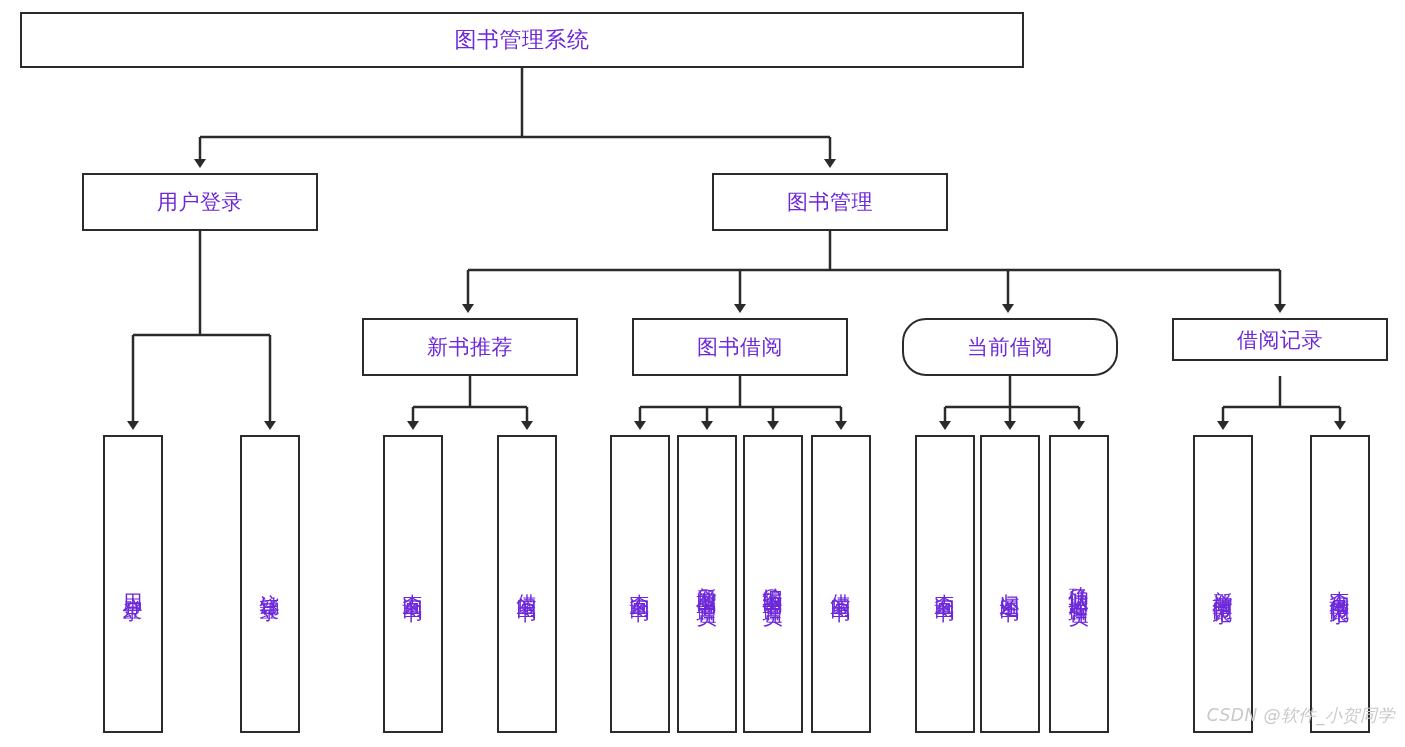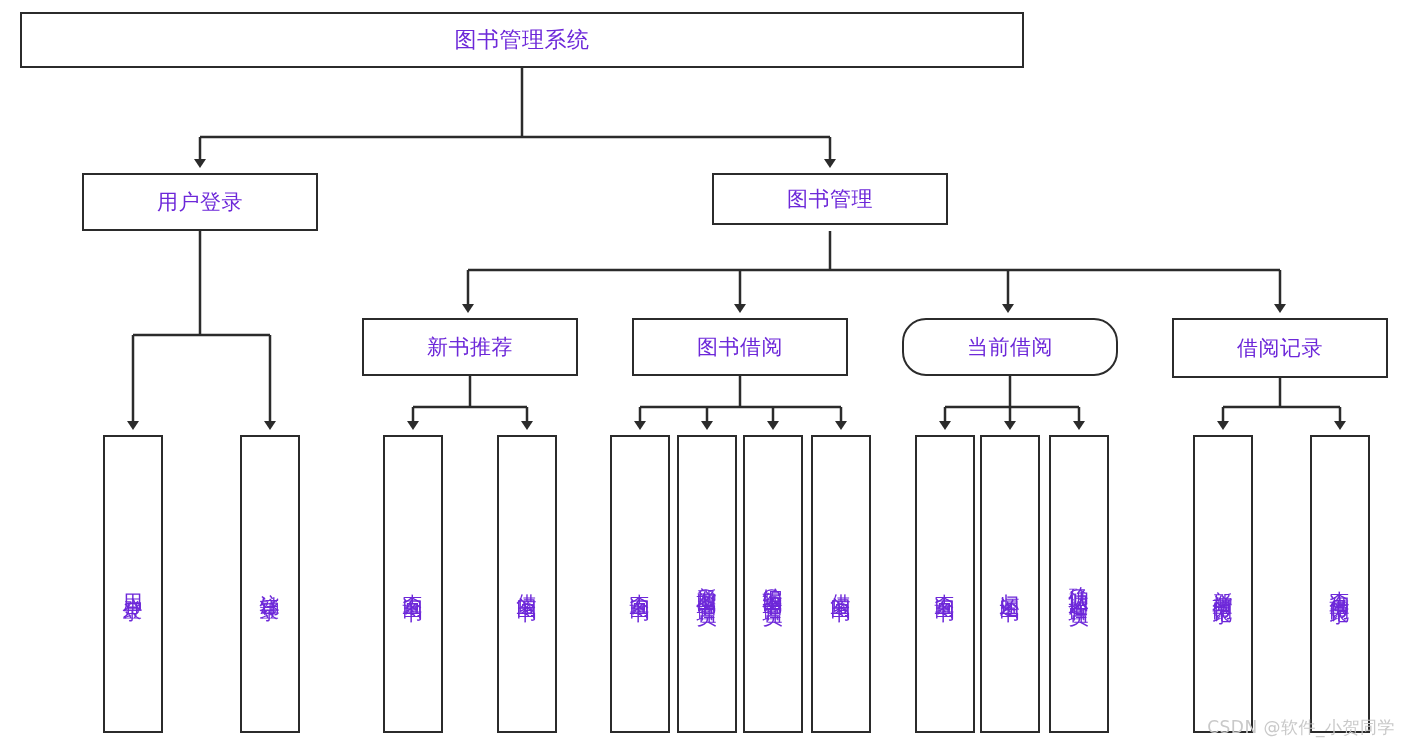--- a/index.html
+++ b/index.html
@@ -127,7 +127,7 @@
     <span>用户登录</span>
   </div>
 
-  <div class="node h" style="left:712px; top:173px; width:236px; height:52px;text-align:right;">
+  <div class="node h" style="left:712px; top:173px; width:236px; height:58px;text-align:right;">
     <span>图书管理</span>
   </div>
 

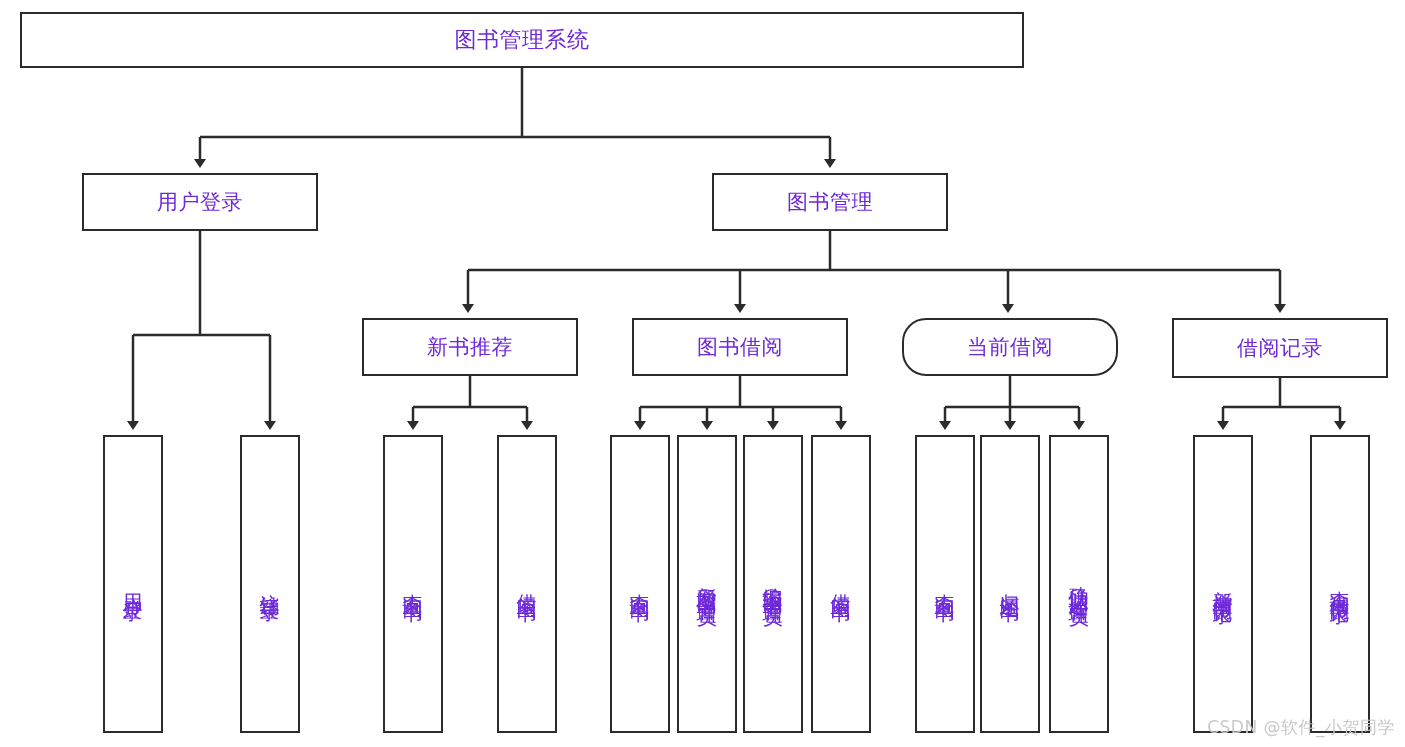--- a/index.html
+++ b/index.html
@@ -143,7 +143,7 @@
     <span>当前借阅</span>
   </div>
 
-  <div class="node h" style="left:1172px; top:318px; width:216px; height:60px;">
+  <div class="node h" style="left:1172px; top:318px; width:216px; height:43px;">
     <span>借阅记录</span>
   </div>
 

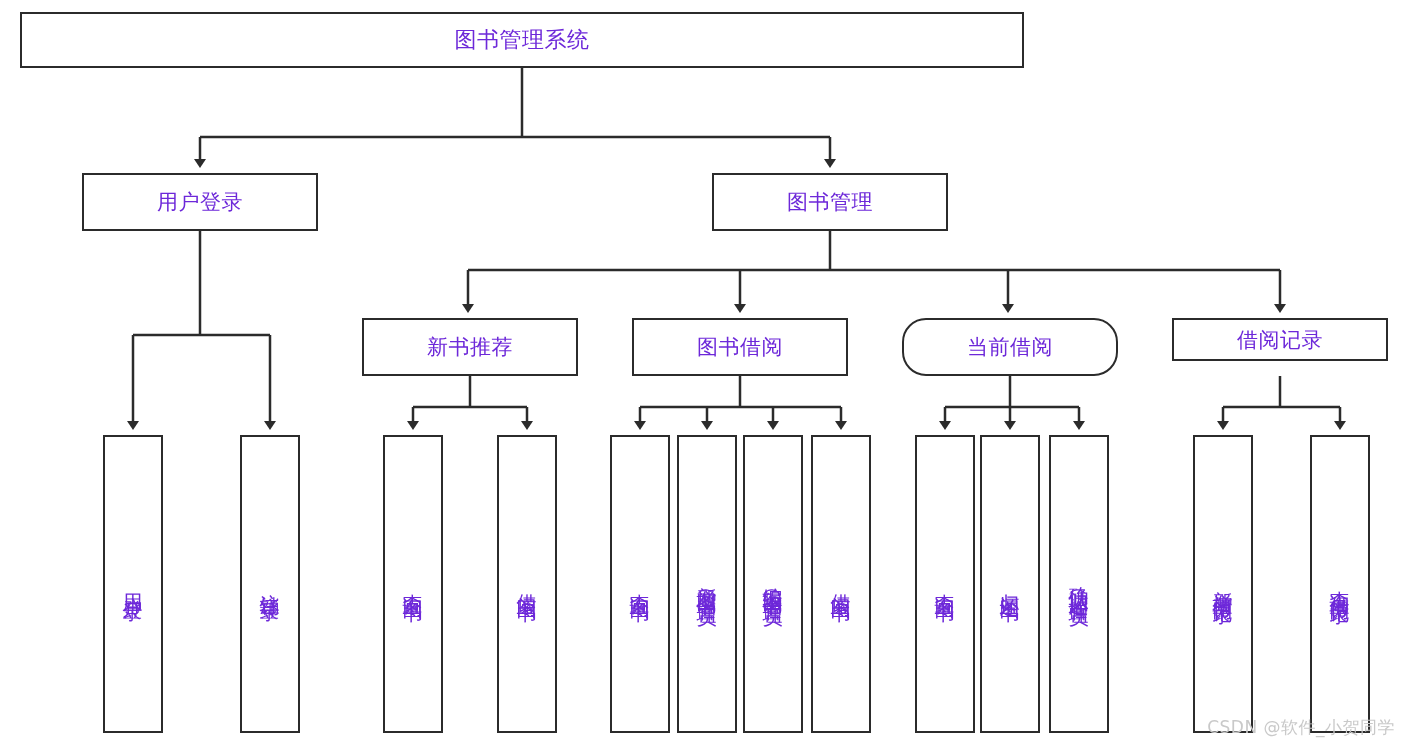--- a/index.html
+++ b/index.html
@@ -56,11 +56,12 @@
   #watermark {
     position: absolute;
     right: 10px;
-    bottom: 8px;
+    bottom: 20px;
     color: #c9c9c9;
     font-size: 17px;
     white-space: nowrap;
     letter-spacing: 0.5px;
+    font-style: italic;
   }
 </style>
 </head>

